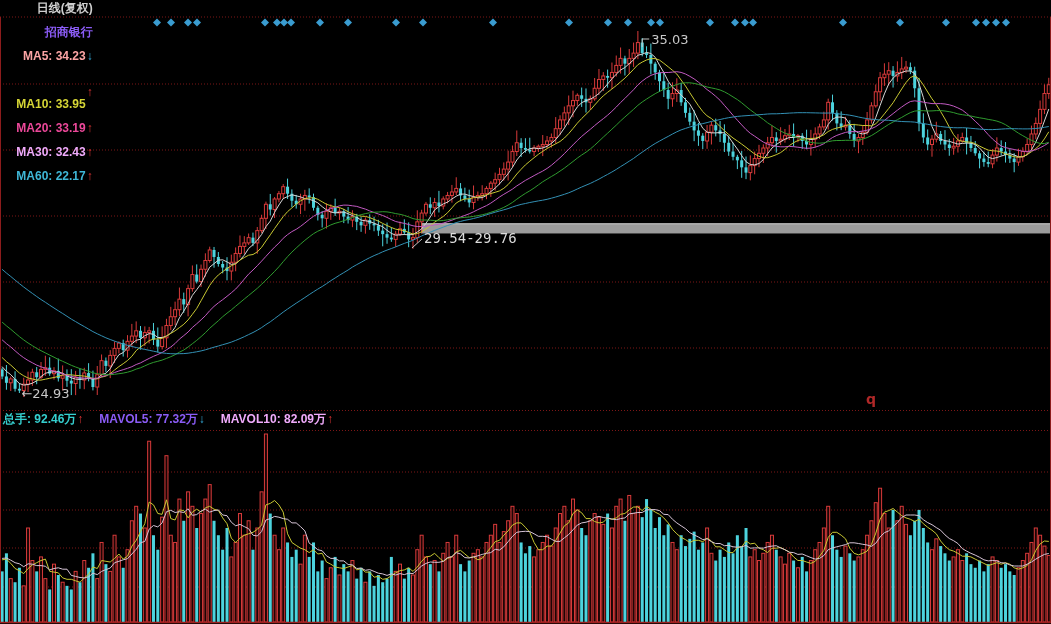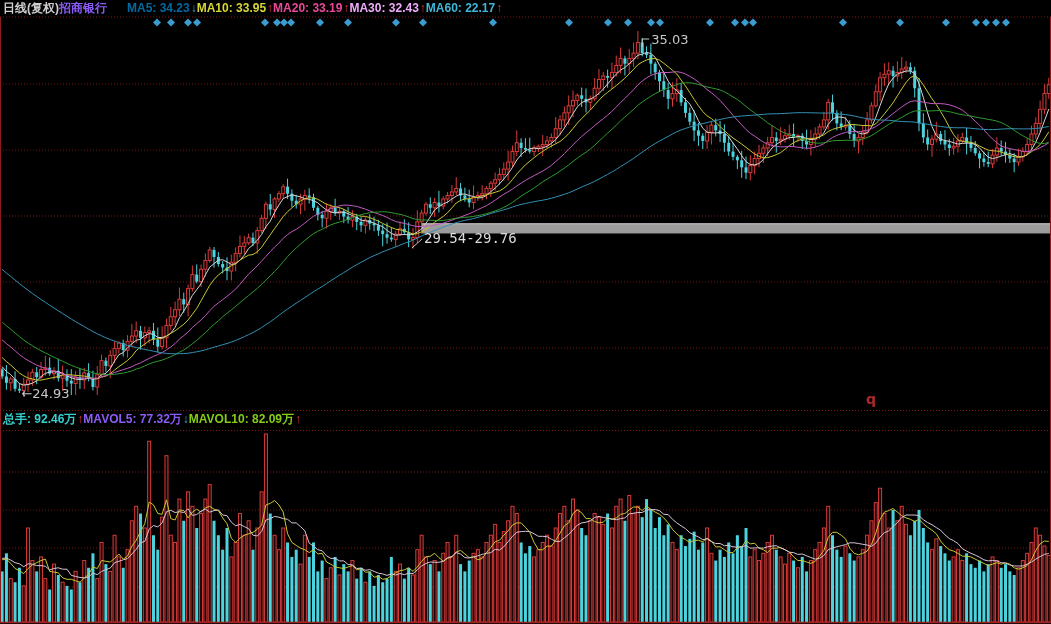--- a/index.html
+++ b/index.html
@@ -6,8 +6,8 @@
   .screen{position:relative;width:1051px;height:624px;background:#000;overflow:hidden;
           font-family:"Liberation Sans",sans-serif;}
   svg.chart{position:absolute;left:0;top:0;}
-  .hdr{position:absolute;left:3px;top:0;height:16px;display:flex;align-items:flex-start;
-       font-size:12px;font-weight:700;white-space:nowrap;z-index:3;line-height:16px;}
+  .hdr{position:absolute;left:3px;top:0;height:16px;display:flex;align-items:flex-end;gap:8px;
+       font-size:12px;font-weight:700;white-space:nowrap;z-index:3;line-height:16px;flex-direction:column;}
   .vhdr{position:absolute;left:3px;top:411px;height:17px;display:flex;align-items:flex-start;gap:0;
        font-size:12px;font-weight:700;white-space:nowrap;z-index:3;line-height:17px;}
   .pair{display:flex;align-items:center;gap:1px;}

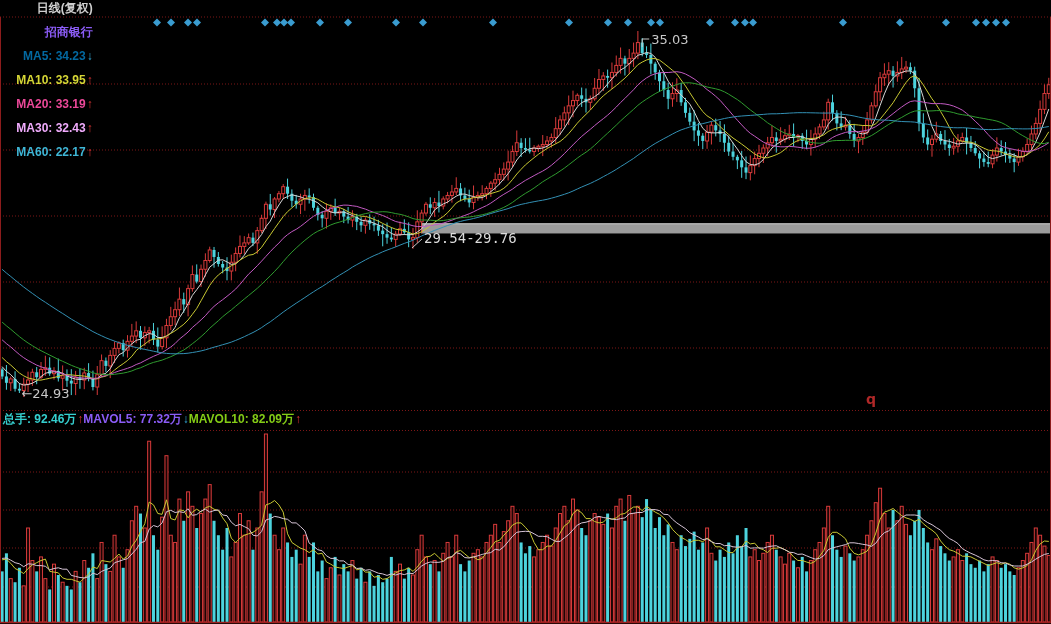--- a/index.html
+++ b/index.html
@@ -839,7 +839,7 @@
     <span style="color: rgb(207, 207, 207);">日线(复权)</span>
     <span style="color: #8b5cf6;">招商银行</span>
     <span class="pair">
-      <span style="color: #0369a1; margin-left: 20px;">MA5: 34.23</span>
+      <span style="color: #fca5a5; margin-left: 20px;">MA5: 34.23</span>
       <span class="arrow" style="color: rgb(53, 174, 222);">↓</span>
     </span>
     <span class="pair">

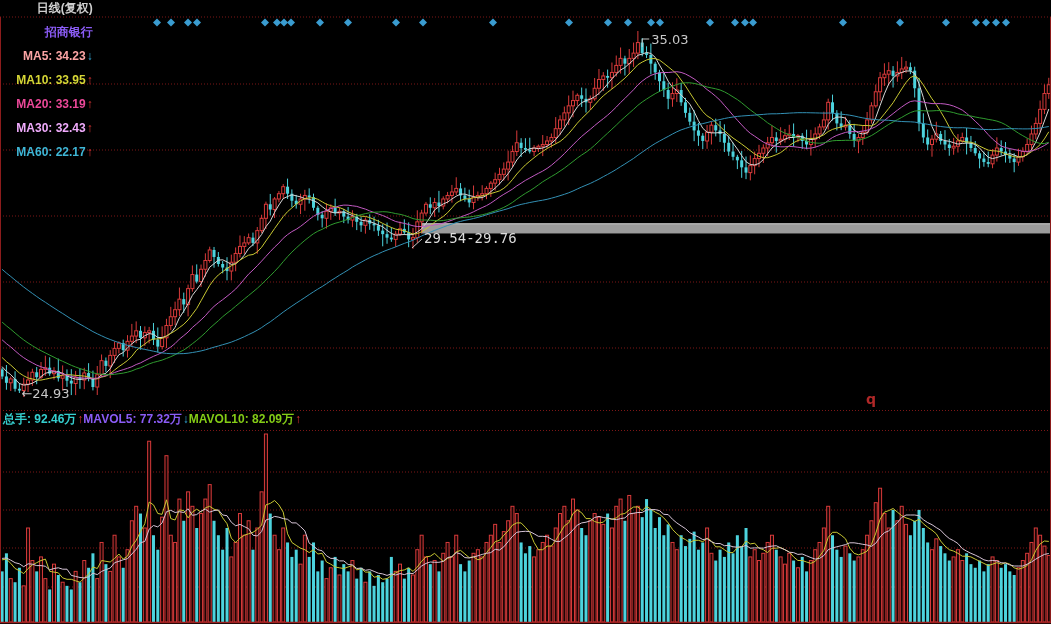--- a/index.html
+++ b/index.html
@@ -843,7 +843,7 @@
       <span class="arrow" style="color: rgb(53, 174, 222);">↓</span>
     </span>
     <span class="pair">
-      <span style="color: rgb(214, 214, 53);">MA10: 33.95</span>
+      <span style="color: rgb(214, 214, 53); margin-top: 24px;">MA10: 33.95</span>
       <span class="arrow" style="color: rgb(226, 53, 53);">↑</span>
     </span>
     <span class="pair">

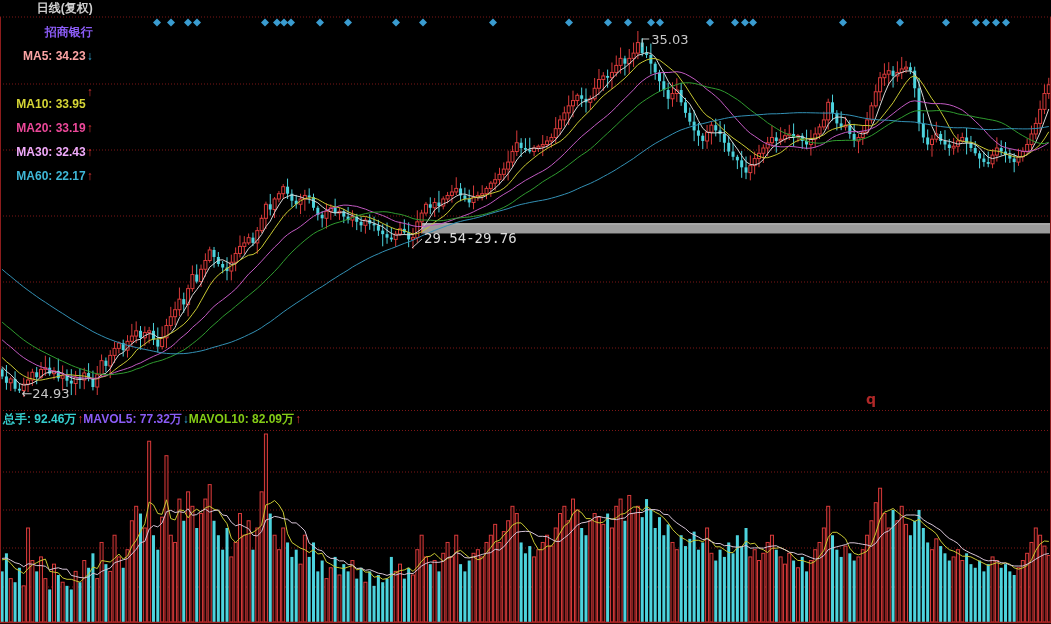--- a/index.html
+++ b/index.html
@@ -8,7 +8,7 @@
   svg.chart{position:absolute;left:0;top:0;}
   .hdr{position:absolute;left:3px;top:0;height:16px;display:flex;align-items:flex-end;gap:8px;
        font-size:12px;font-weight:700;white-space:nowrap;z-index:3;line-height:16px;flex-direction:column;}
-  .vhdr{position:absolute;left:3px;top:411px;height:17px;display:flex;align-items:flex-start;gap:0;
+  .vhdr{position:absolute;left:3px;top:411px;height:17px;display:flex;align-items:flex-start;gap:16px;
        font-size:12px;font-weight:700;white-space:nowrap;z-index:3;line-height:17px;}
   .pair{display:flex;align-items:center;gap:1px;}
   .arrow{font-size:12px;}

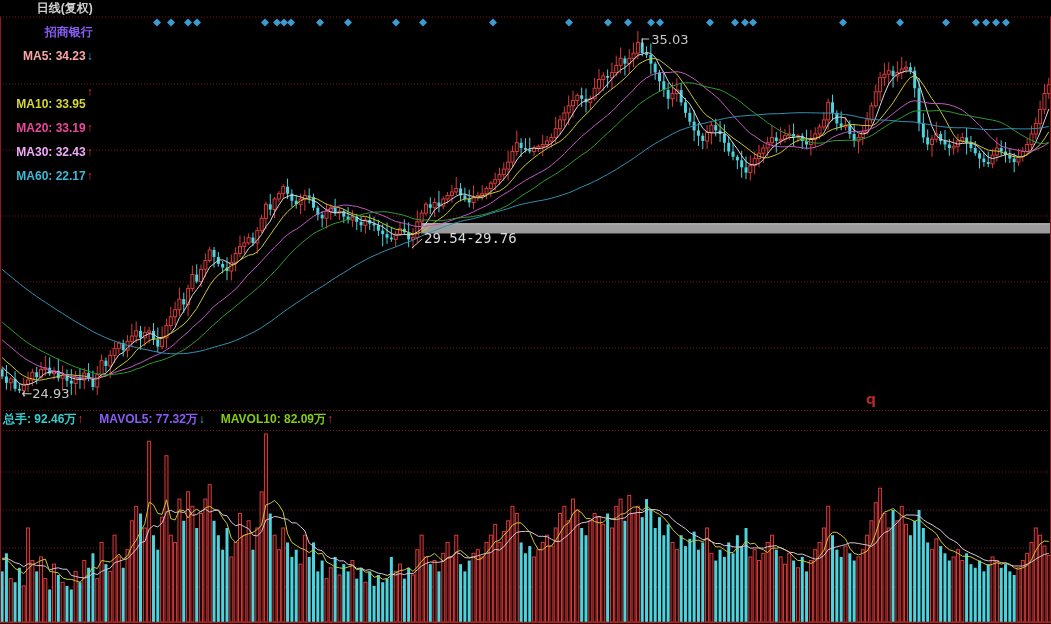--- a/index.html
+++ b/index.html
@@ -870,7 +870,7 @@
       <span class="arrow" style="color: rgb(53, 174, 222);">↓</span>
     </span>
     <span class="pair">
-      <span style="color: #84cc16;">MAVOL10: 82.09万</span>
+      <span style="color: #f0abfc;">MAVOL10: 82.09万</span>
       <span class="arrow" style="color: rgb(226, 53, 53);">↑</span>
     </span>
   </div>

